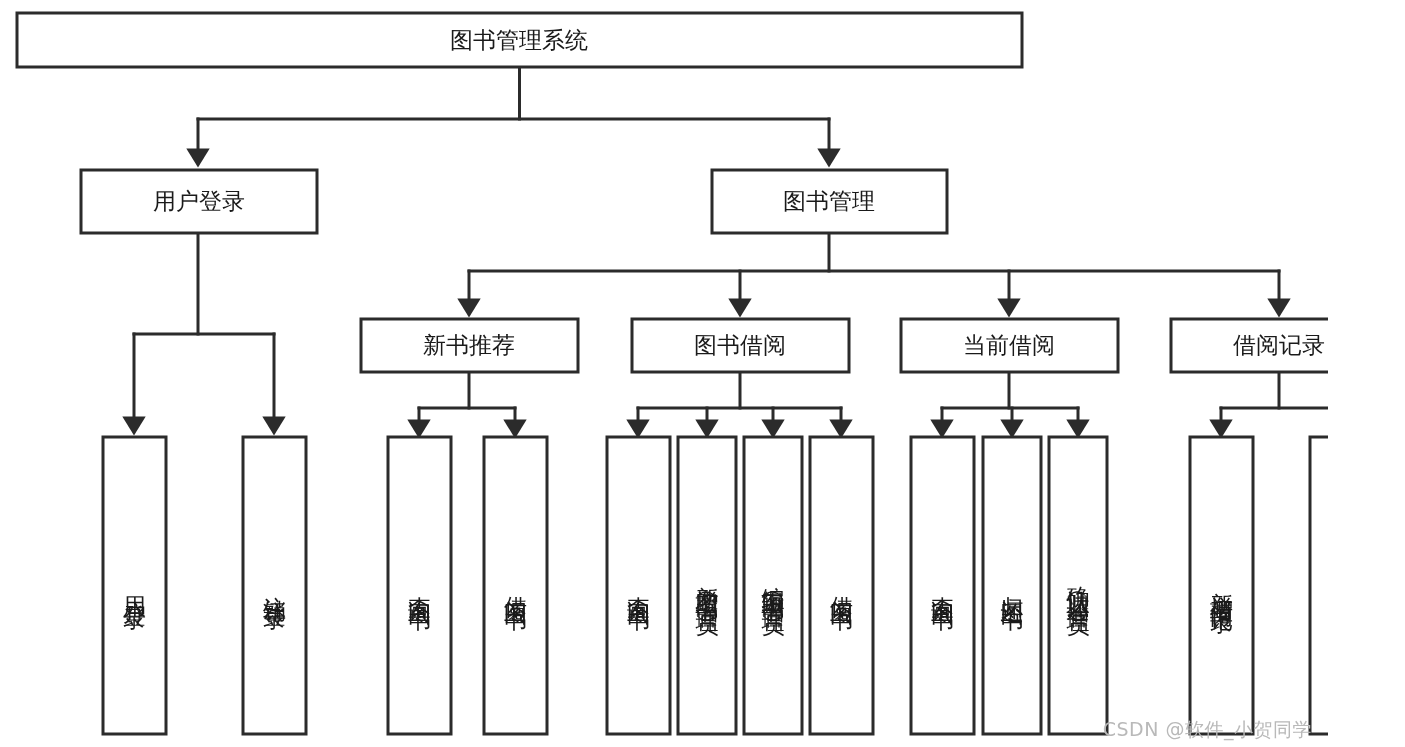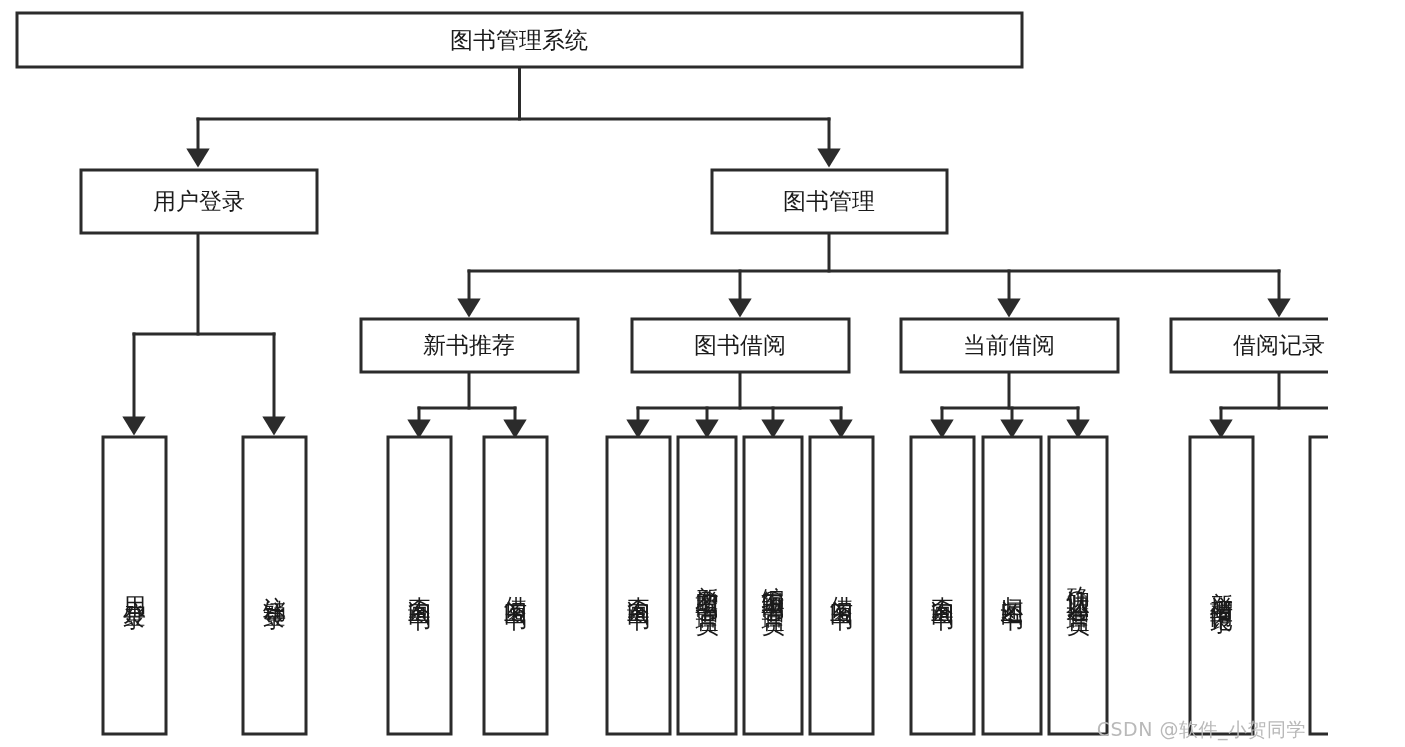--- a/index.html
+++ b/index.html
@@ -58,7 +58,7 @@
   }
   #watermark {
     position: absolute;
-    right: 22px;
+    right: 16px;
     bottom: 4px;
     font-family: "DejaVu Sans", "Liberation Sans", sans-serif;
     font-size: 19px;

